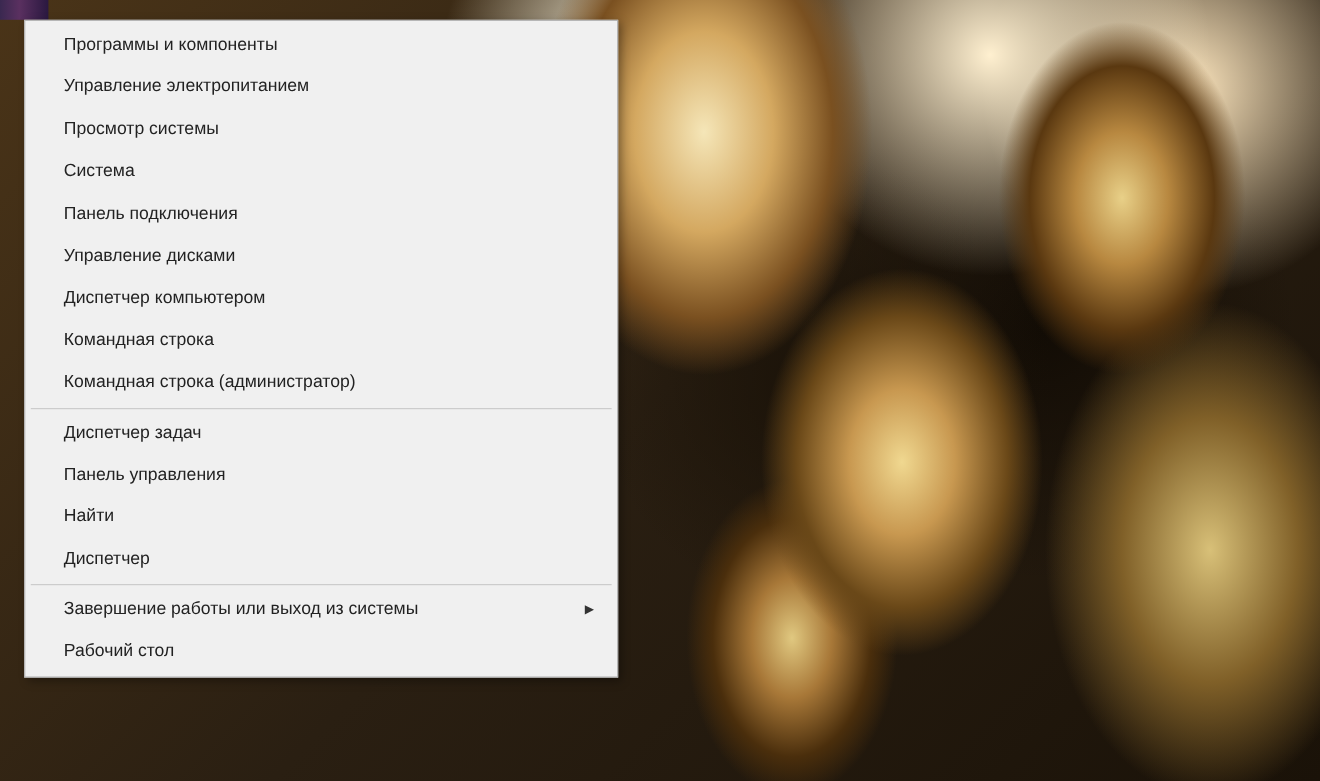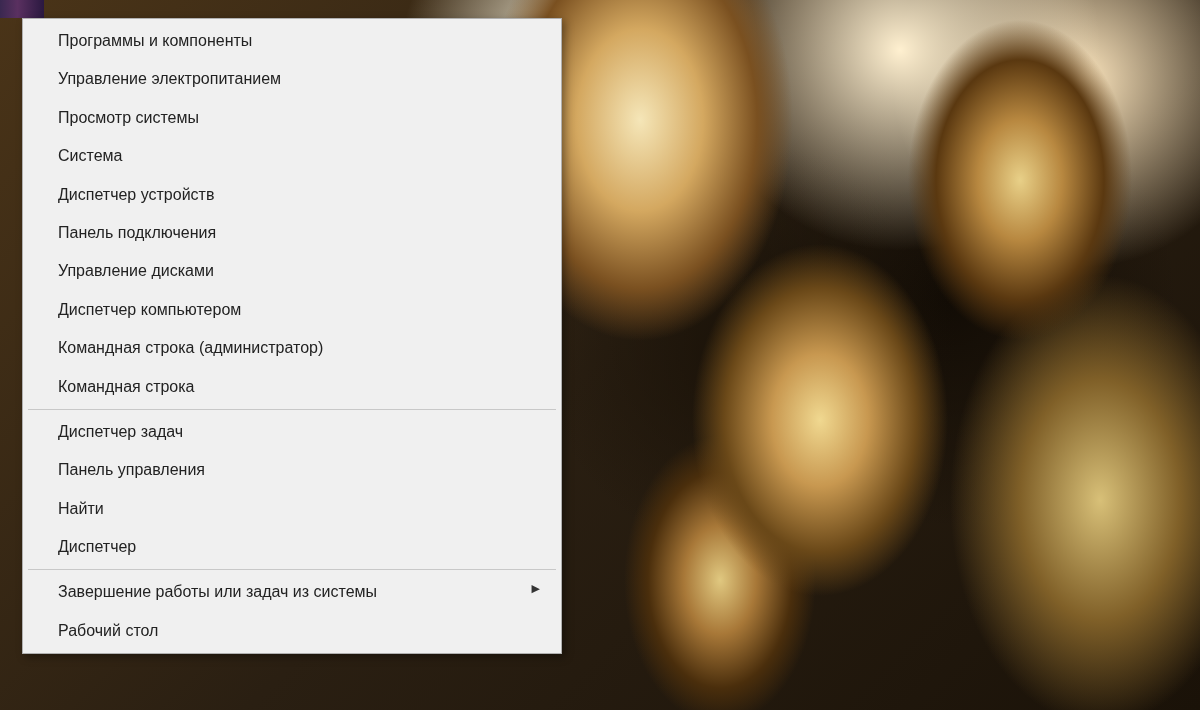--- a/index.html
+++ b/index.html
@@ -48,6 +48,7 @@
     }
     .menu-item {
       display: flex;
+      align-items: center;
       justify-content: space-between;
       padding: 8px 18px 8px 32px;
       color: #222;

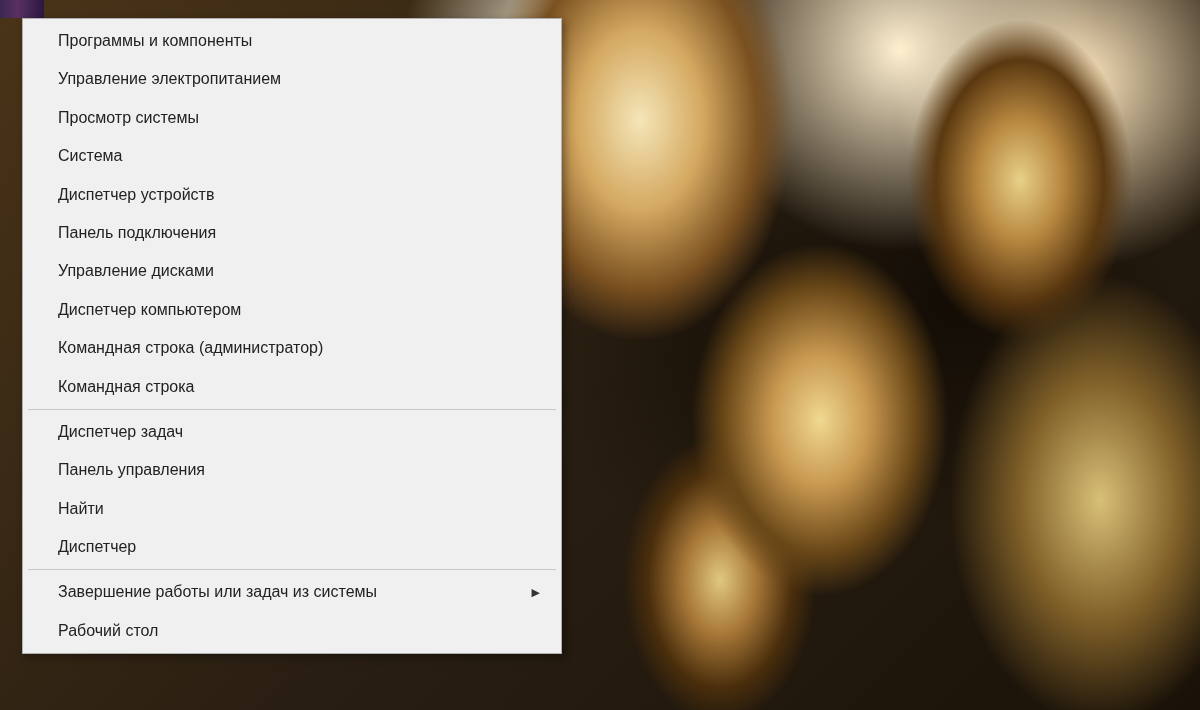--- a/index.html
+++ b/index.html
@@ -87,9 +87,6 @@
     <span>Система</span>
   </div>
   <div class="menu-item">
-    <span>Диспетчер устройств</span>
-  </div>
-  <div class="menu-item">
     <span>Панель подключения</span>
   </div>
   <div class="menu-item">

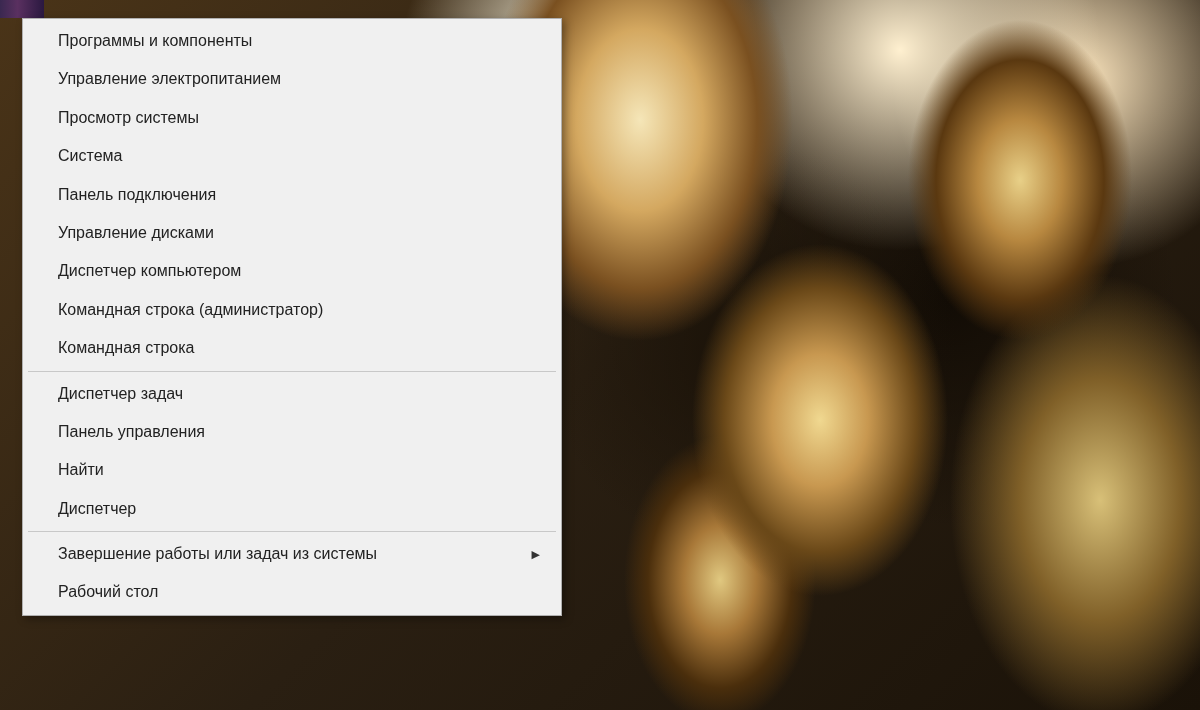--- a/index.html
+++ b/index.html
@@ -96,10 +96,10 @@
     <span>Диспетчер компьютером</span>
   </div>
   <div class="menu-item">
-    <span>Командная строка (администратор)</span>
+    <span>Командная строка</span>
   </div>
   <div class="menu-item">
-    <span>Командная строка</span>
+    <span>Командная строка (администратор)</span>
   </div>
 
   <div class="menu-sep"></div>

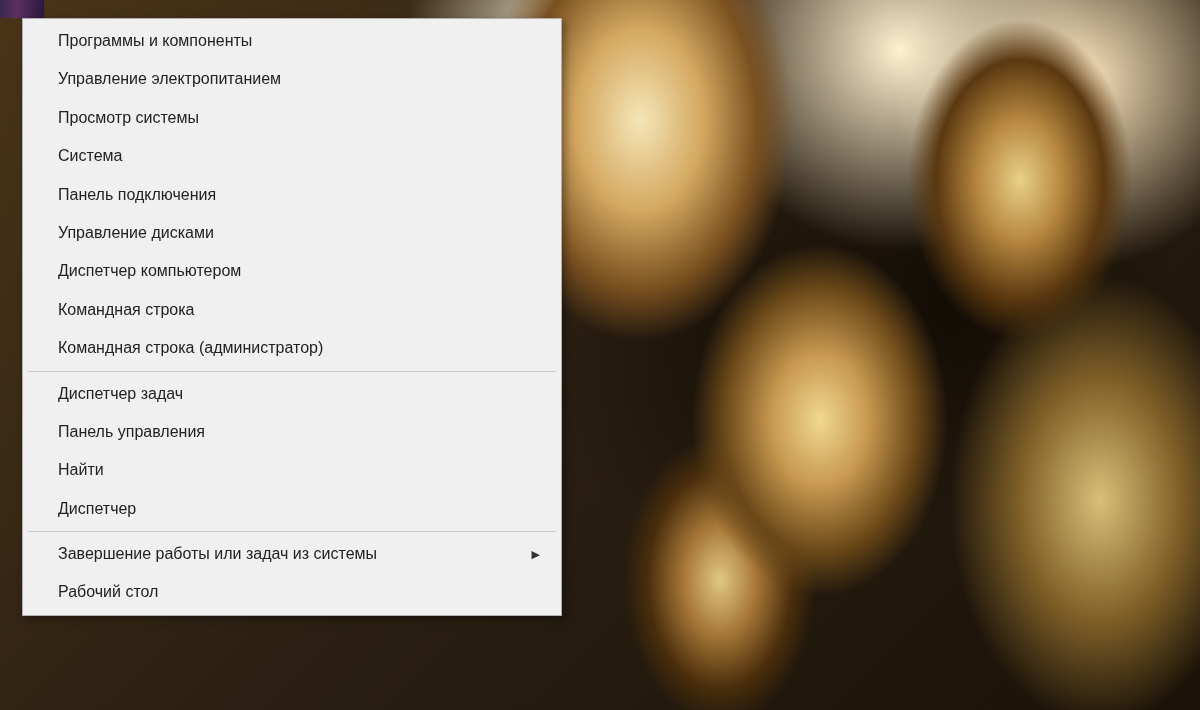--- a/index.html
+++ b/index.html
@@ -120,7 +120,7 @@
   <div class="menu-sep"></div>
 
   <div class="menu-item">
-    <span>Завершение работы или задач из системы</span>
+    <span>Завершение работы или выход из системы</span>
     <span class="submenu-arrow">▶</span>
   </div>
   <div class="menu-item">

